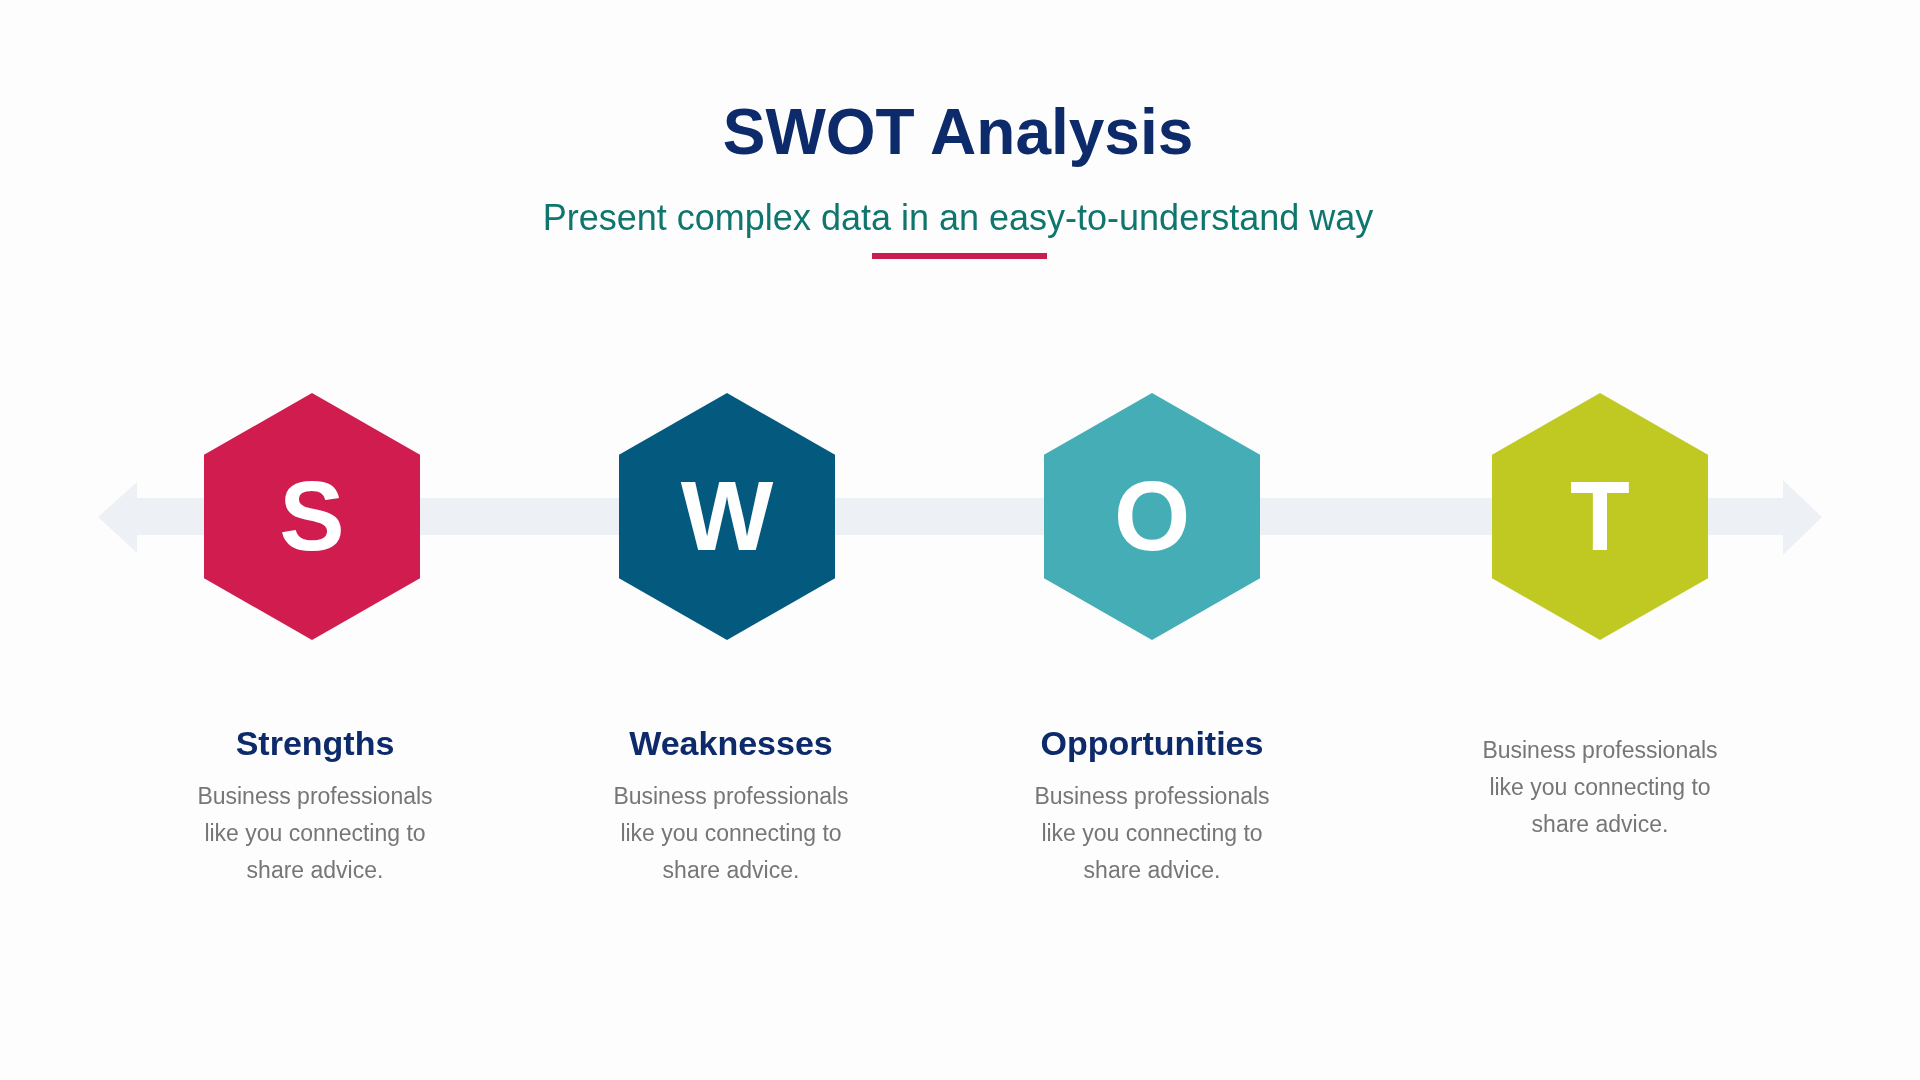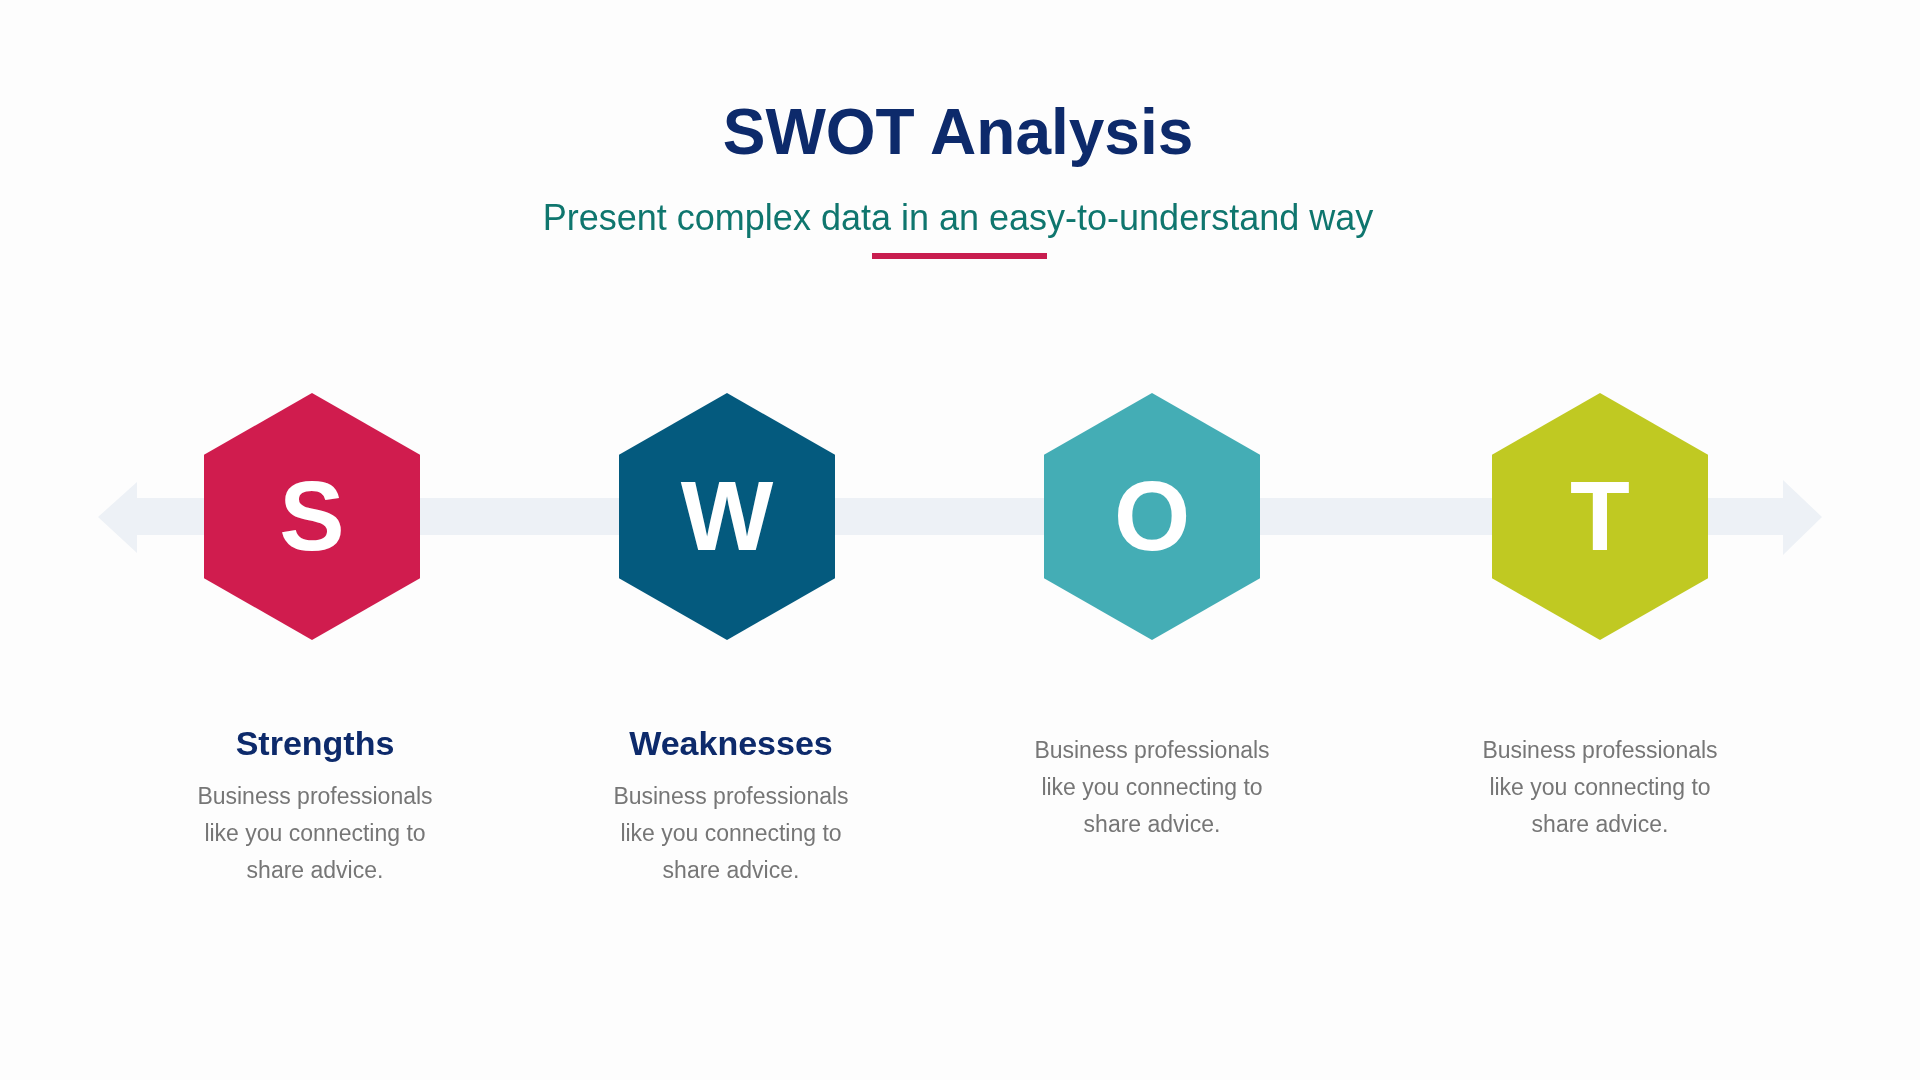--- a/index.html
+++ b/index.html
@@ -96,6 +96,7 @@
   </div>
 </div>
 <div class="card" style="left:962px;">
+  <div class="card-title" style="color: rgb(13, 42, 107);">Opportunities</div>
   <div class="card-desc" style="color: rgb(118, 118, 118);">
     <span>Business professionals</span>
     <span>like you connecting to</span>

